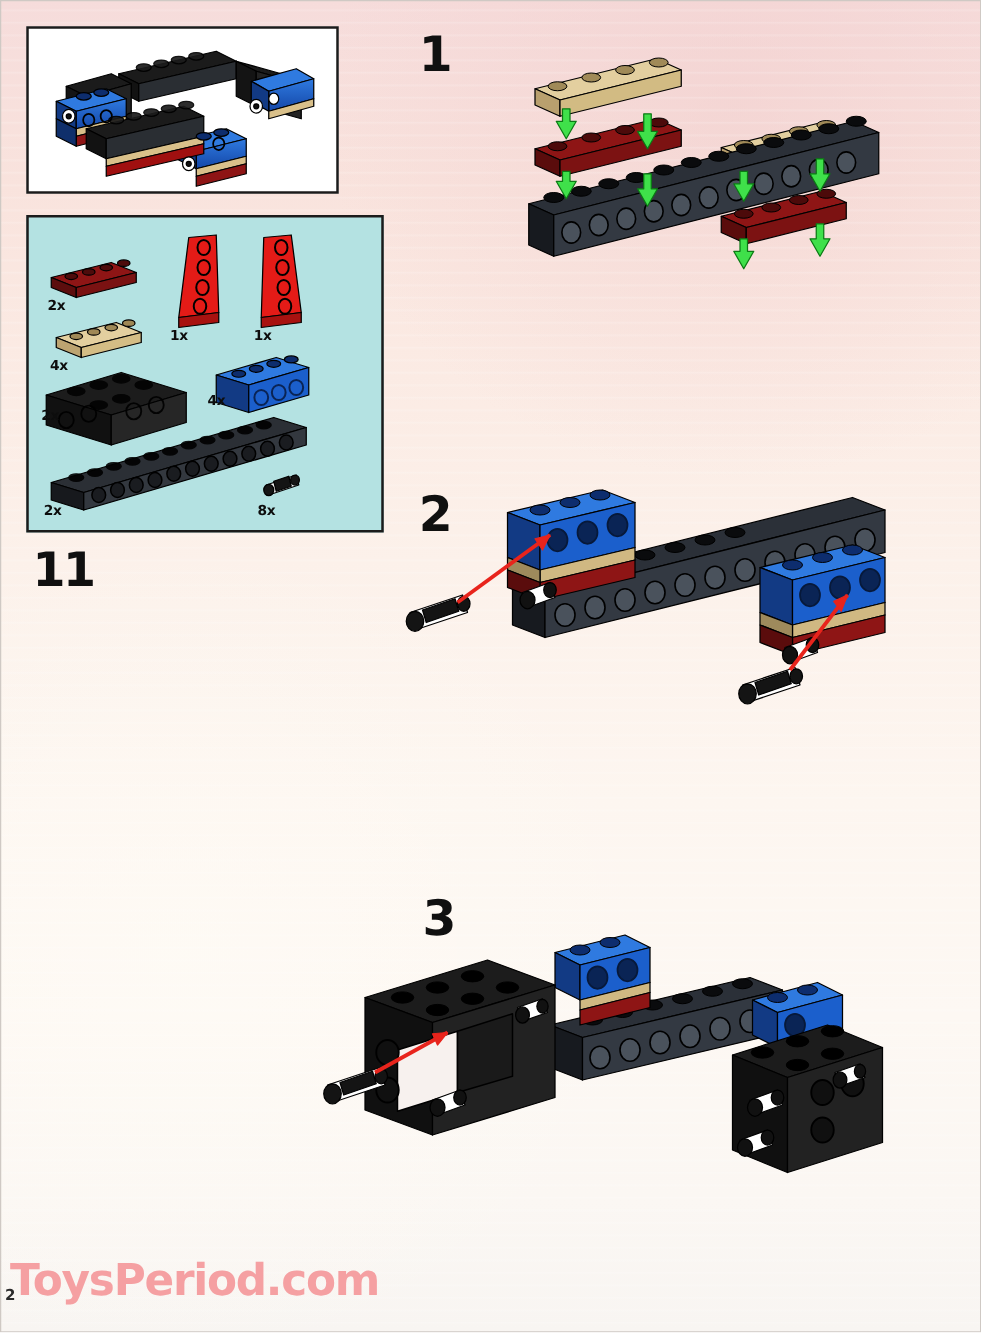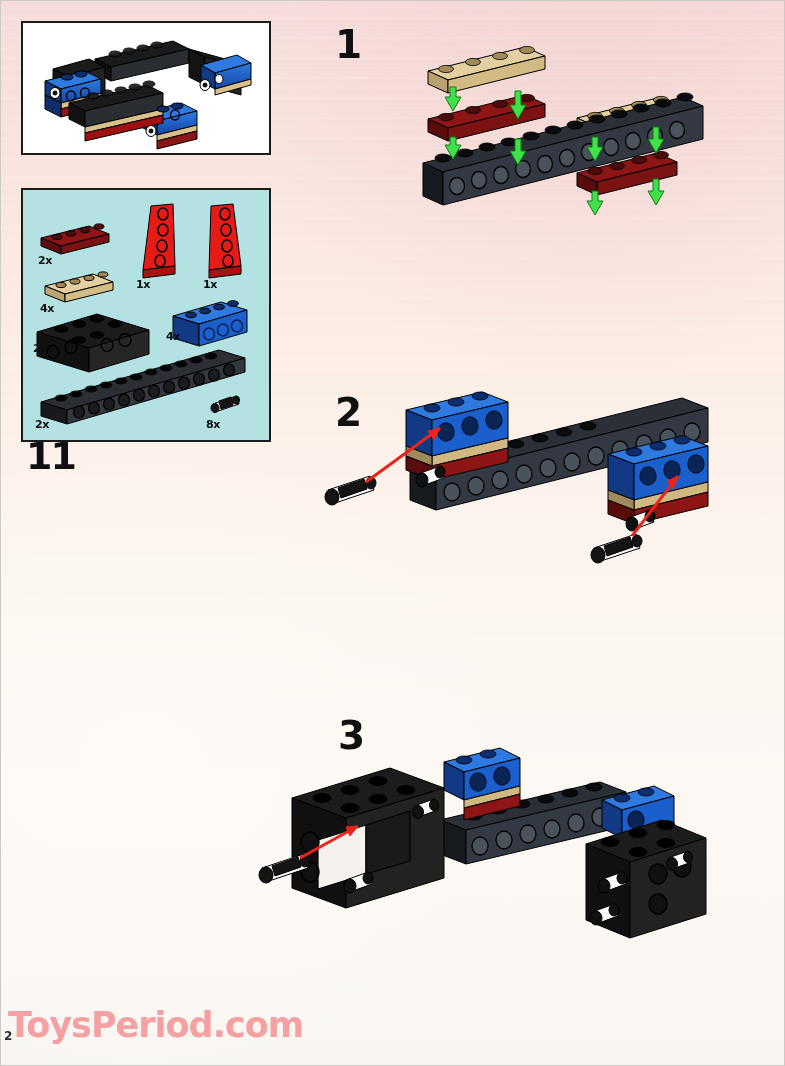--- a/index.html
+++ b/index.html
@@ -52,8 +52,8 @@
   }
   
   #parts-box {
-    position: absolute; left: 21px; top: 188px;
-    width: 250px; height: 254px;
+    position: absolute; left: 21px; top: 172px;
+    width: 286px; height: 254px;
     background: #b4e2e2;
     border: 2px solid #1b1b1b;
     padding-left: 23px;

